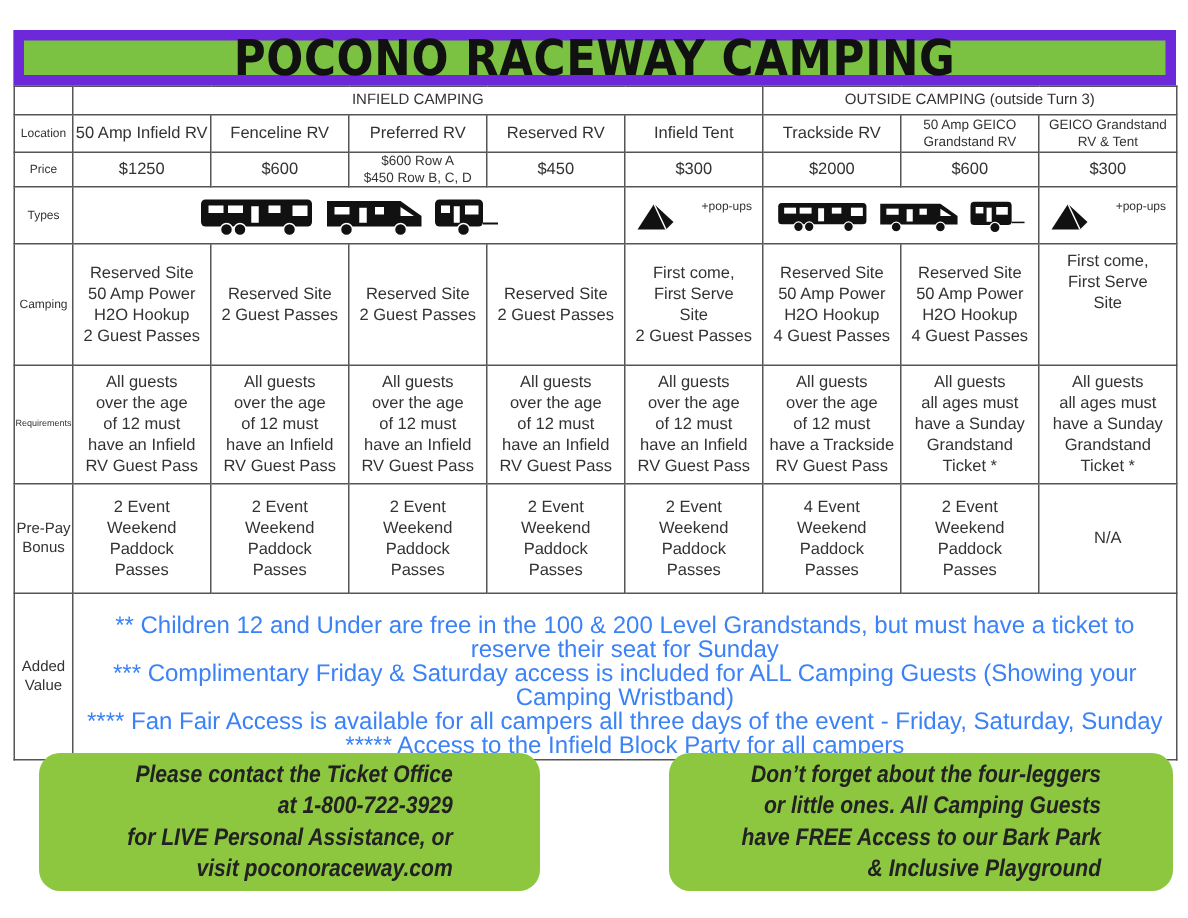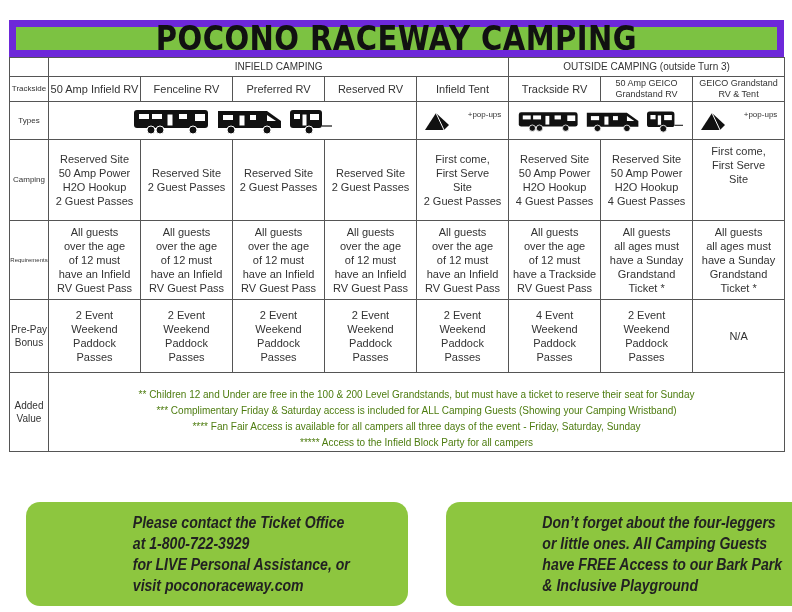--- a/index.html
+++ b/index.html
@@ -57,7 +57,7 @@
     <td class="sect" colspan="3">OUTSIDE CAMPING (outside Turn 3)</td>
   </tr>
   <tr class="loc">
-    <td class="rowlabel">Trackside</td>
+    <td class="rowlabel">Location</td>
     <td>50 Amp Infield RV</td>
     <td>Fenceline RV</td>
     <td>Preferred RV</td>

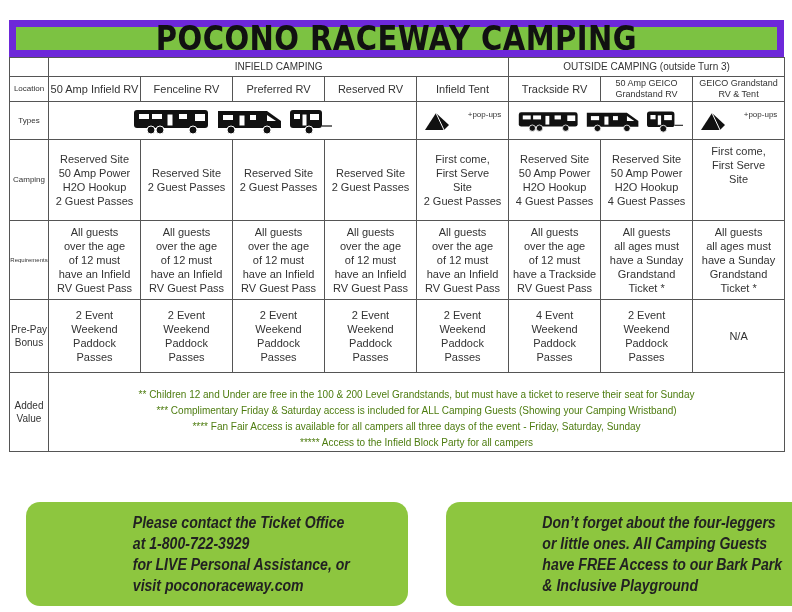--- a/index.html
+++ b/index.html
@@ -69,6 +69,18 @@
     <td class="small cell-text">GEICO Grandstand
 RV &amp; Tent</td>
   </tr>
+  <tr class="price">
+    <td class="rowlabel">Price</td>
+    <td>$1250</td>
+    <td>$600</td>
+    <td class="small cell-text">$600 Row A
+$450 Row B, C, D</td>
+    <td>$450</td>
+    <td>$300</td>
+    <td>$2000</td>
+    <td>$600</td>
+    <td>$300</td>
+  </tr>
   <tr class="types">
     <td class="rowlabel">Types</td>
     <td colspan="4">

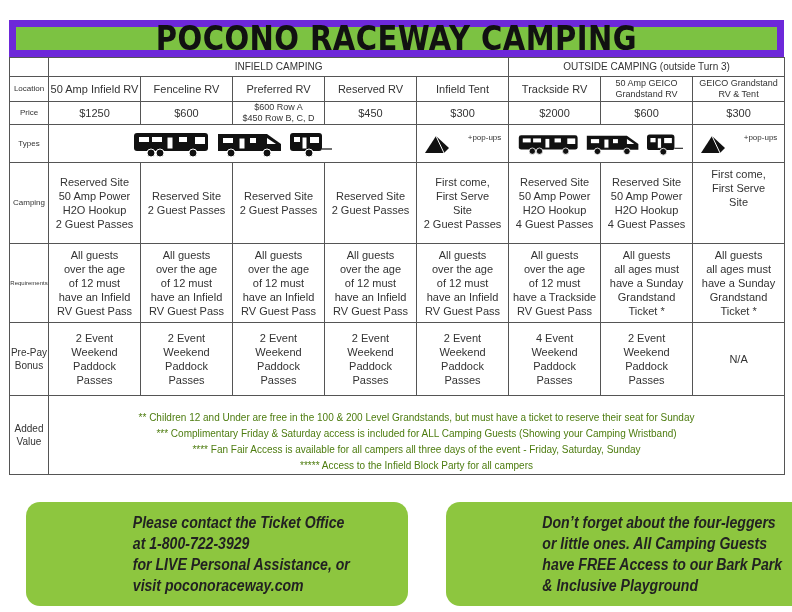--- a/index.html
+++ b/index.html
@@ -21,7 +21,7 @@
   .added td{height:78px;}
   .small{font-size:9px !important;line-height:11px !important;}
   .cell-text{white-space:pre-line;}
-  .added-text{font-size:10px;line-height:16px;color:#4d7c0f;white-space:pre-line;margin-top:14px;}
+  .added-text{font-size:16px;line-height:16px;color:#3b82f6;white-space:pre-line;margin-top:14px;}
   .swatches{display:flex;height:14px;}
   .swatches span{flex:1;border-right:1px solid #555;}
   .swatches span:last-child{border-right:none;}

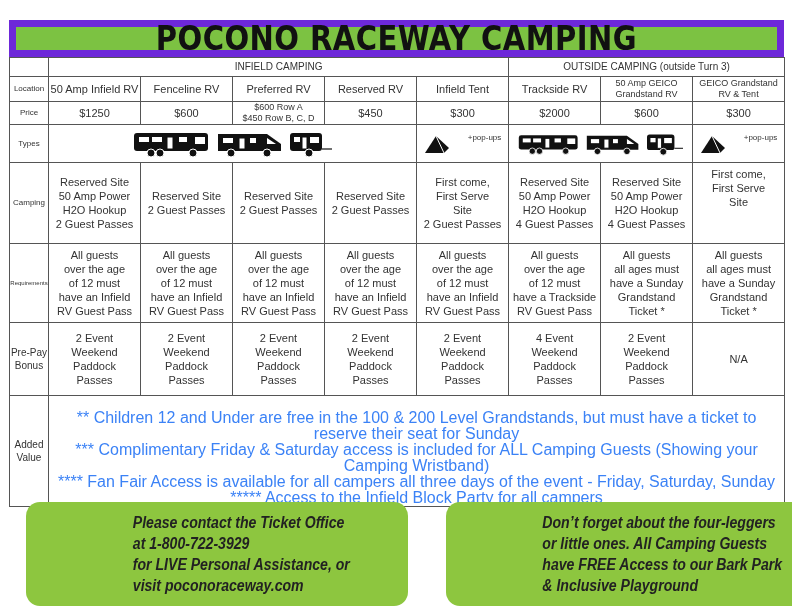--- a/index.html
+++ b/index.html
@@ -28,7 +28,7 @@
   .hatch{background:repeating-linear-gradient(-60deg,#d62a3b 0 3px,#5a1a22 3px 4px);}
   .icons{display:flex;align-items:center;justify-content:center;gap:6px;}
   .popups{font-size:8px;color:#333;margin-left:12px;position:relative;top:-6px;}
-  .callout{position:absolute;top:502px;height:104px;background:#8dc63f;border-radius:14px;display:flex;align-items:center;justify-content:center;text-align:left;padding-left:48px;}
+  .callout{position:absolute;top:502px;height:92px;background:#8dc63f;border-radius:14px;display:flex;align-items:center;justify-content:center;text-align:right;}
   .callout span{font-family:"Liberation Sans",sans-serif;font-weight:bold;font-style:italic;font-size:16px;line-height:21px;color:#222;white-space:pre-line;transform:scaleX(0.88);}
 </style>
 </head>

